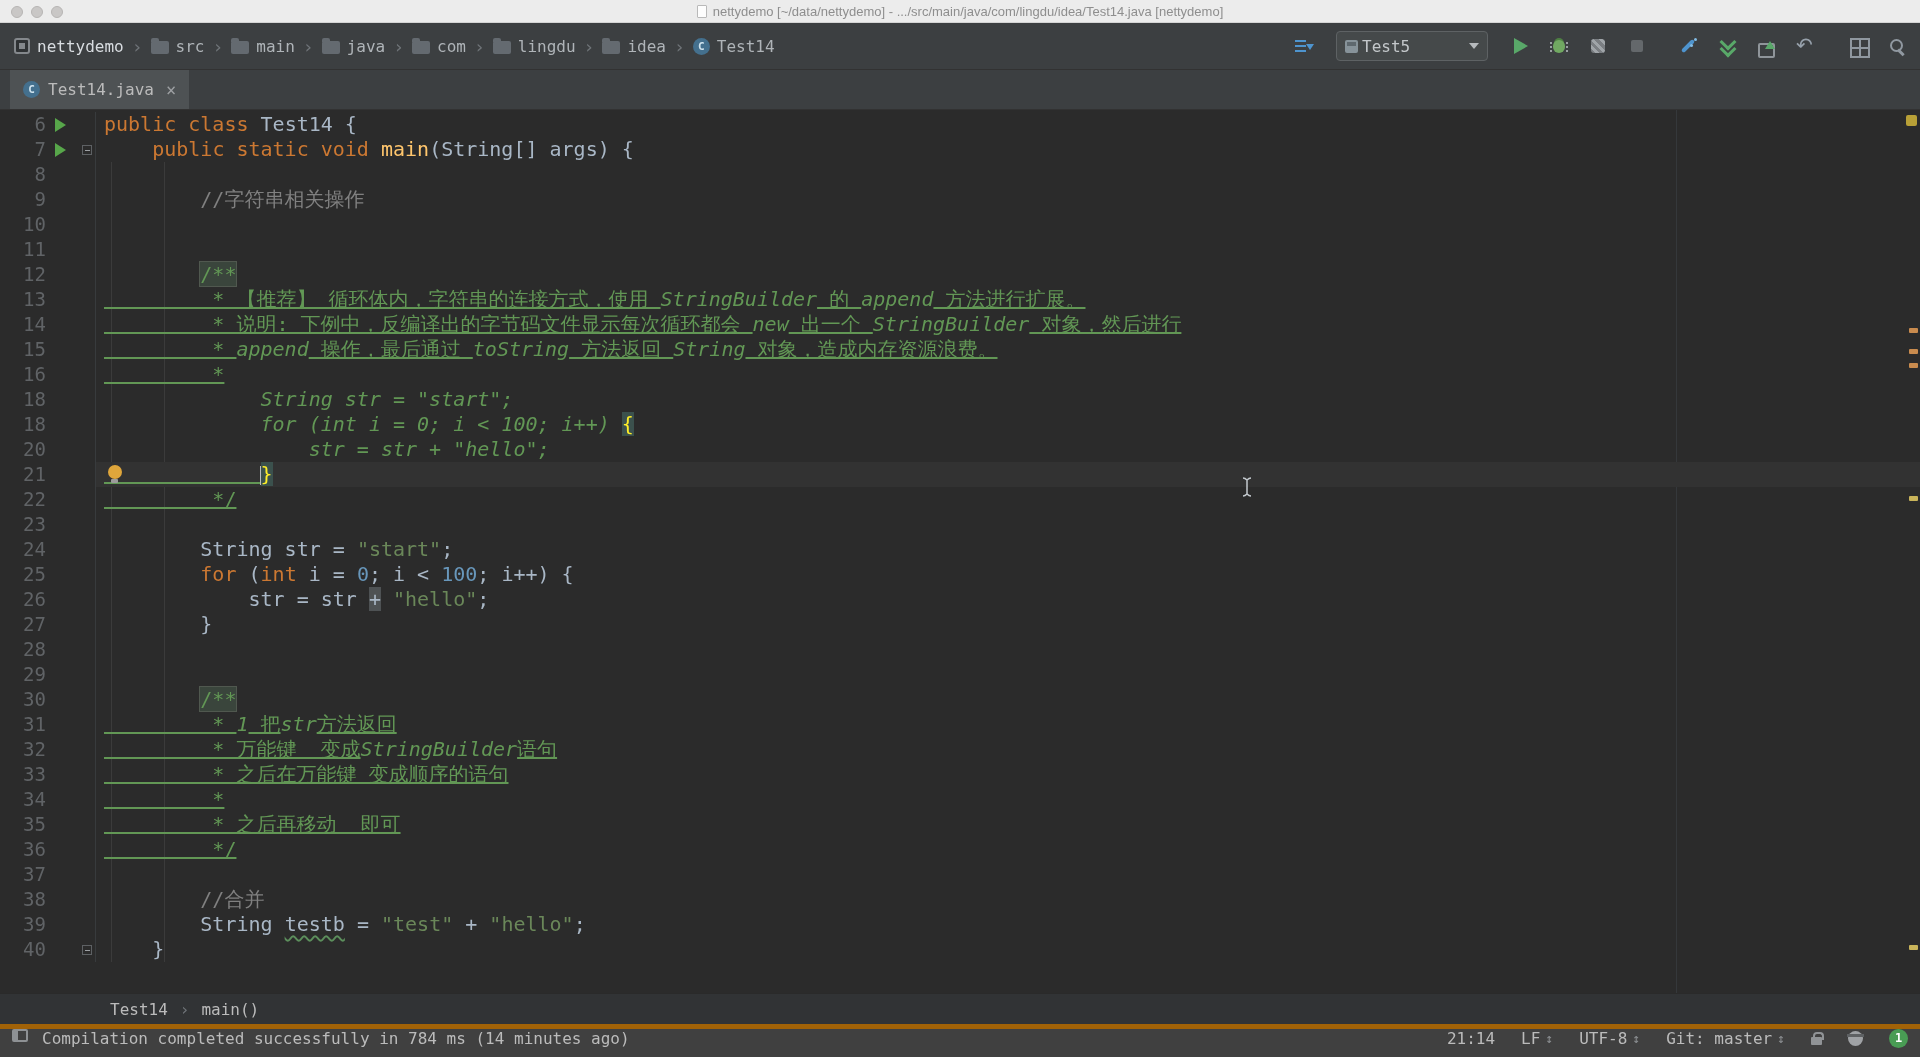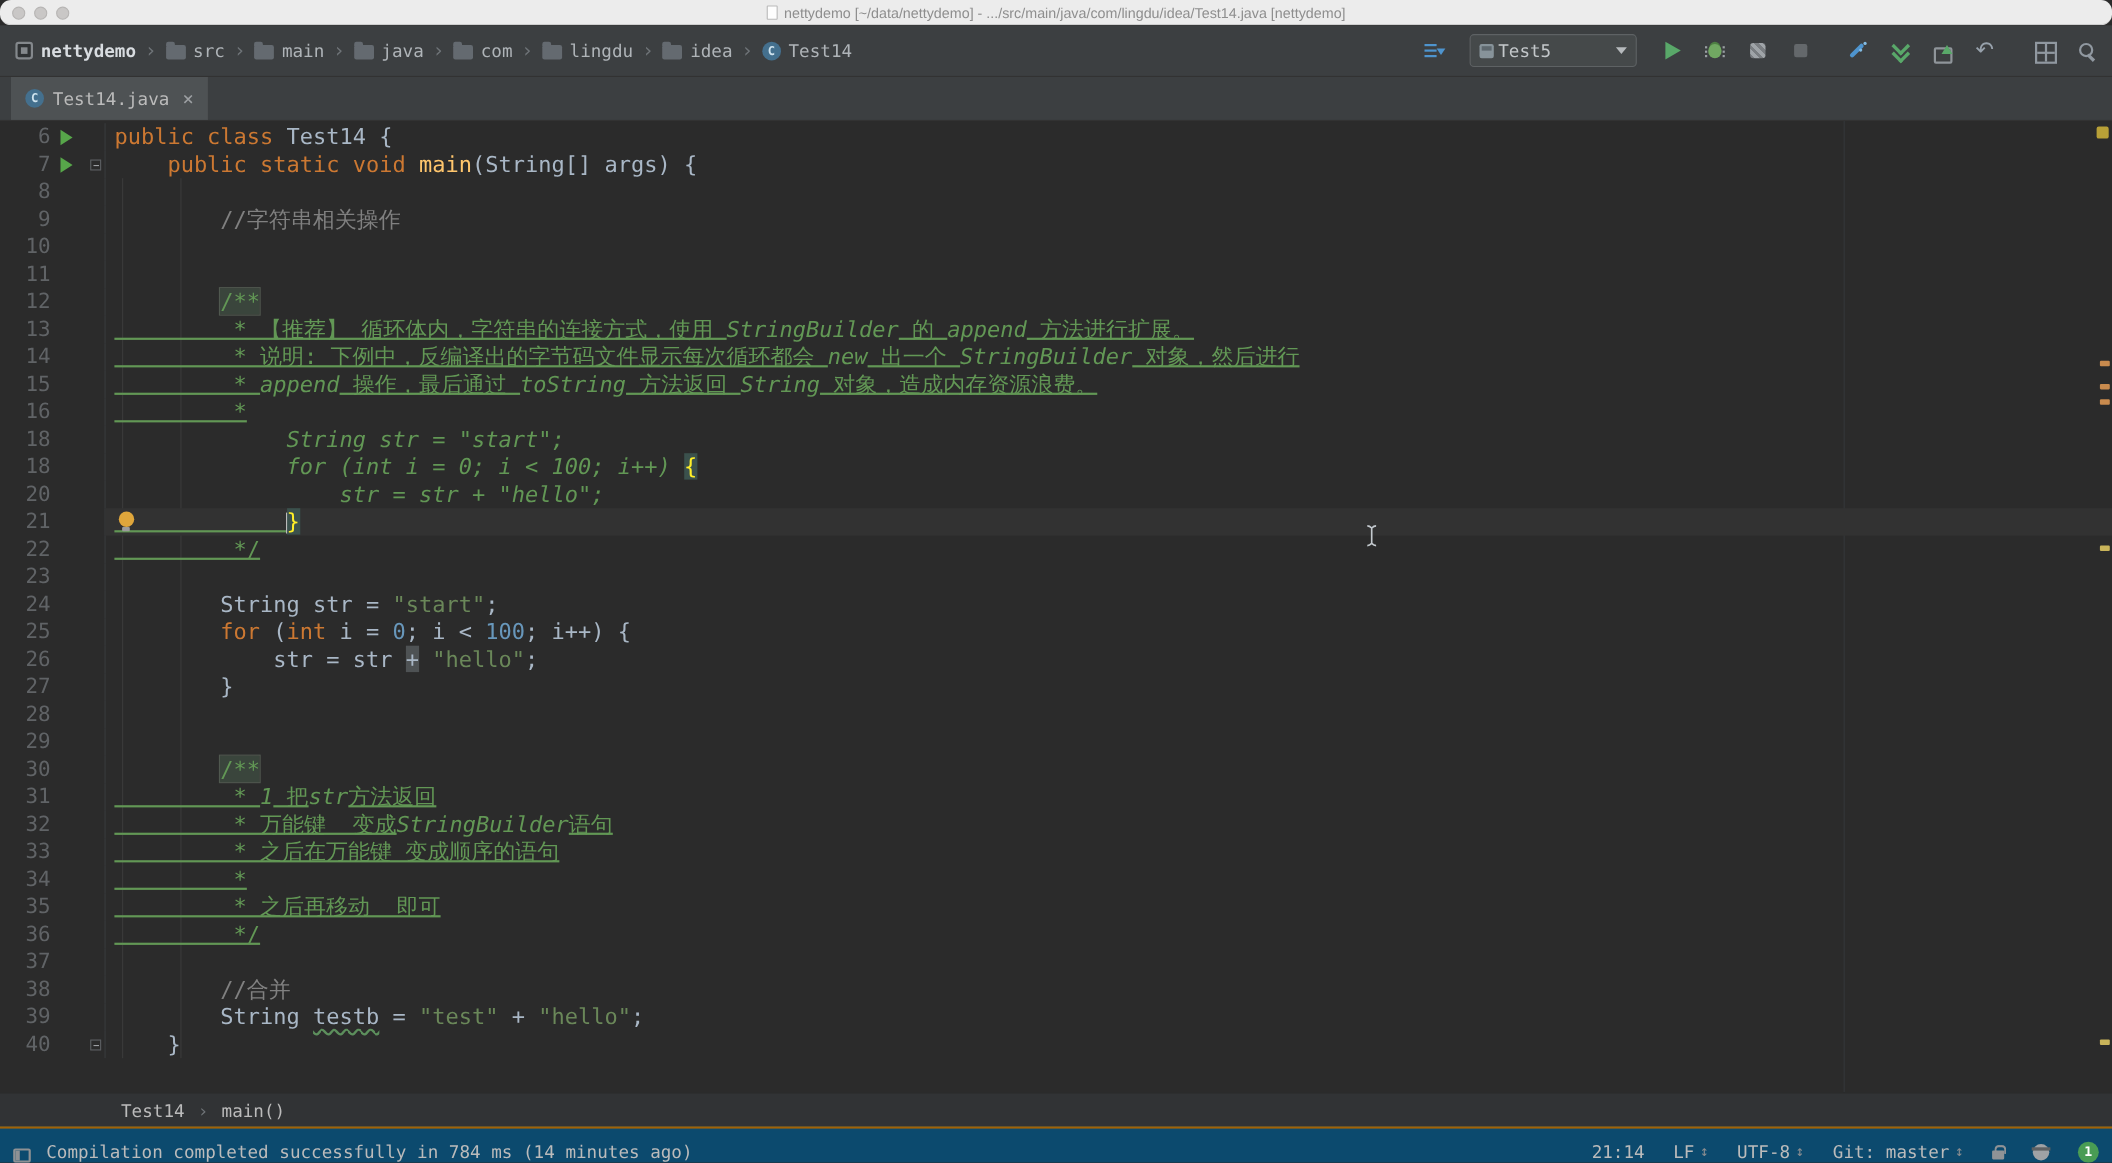--- a/index.html
+++ b/index.html
@@ -7,7 +7,7 @@
   .window { width:1920px; height:1057px; display:flex; flex-direction:column; font-family:"Liberation Sans",sans-serif; }
 
   
-  .titlebar { height:23px; background:#ECECEC; position:relative; flex:0 0 23px; border-bottom:1px solid #D4D4D4;border-radius:10px; }
+  .titlebar { height:23px; background:#ECECEC; position:relative; flex:0 0 23px; border-bottom:1px solid #D4D4D4; }
   .traffic { position:absolute; left:11px; top:6px; display:flex; gap:8px; }
   .traffic span { width:12px; height:12px; border-radius:50%; background:#C9C7C6; border:1px solid #B7B5B4; display:block; }
   .win-title { position:absolute; left:0; right:0; top:0; height:23px; display:flex; align-items:center; justify-content:center; gap:6px; color:#8E8E8E; font-size:13px; white-space:nowrap; }

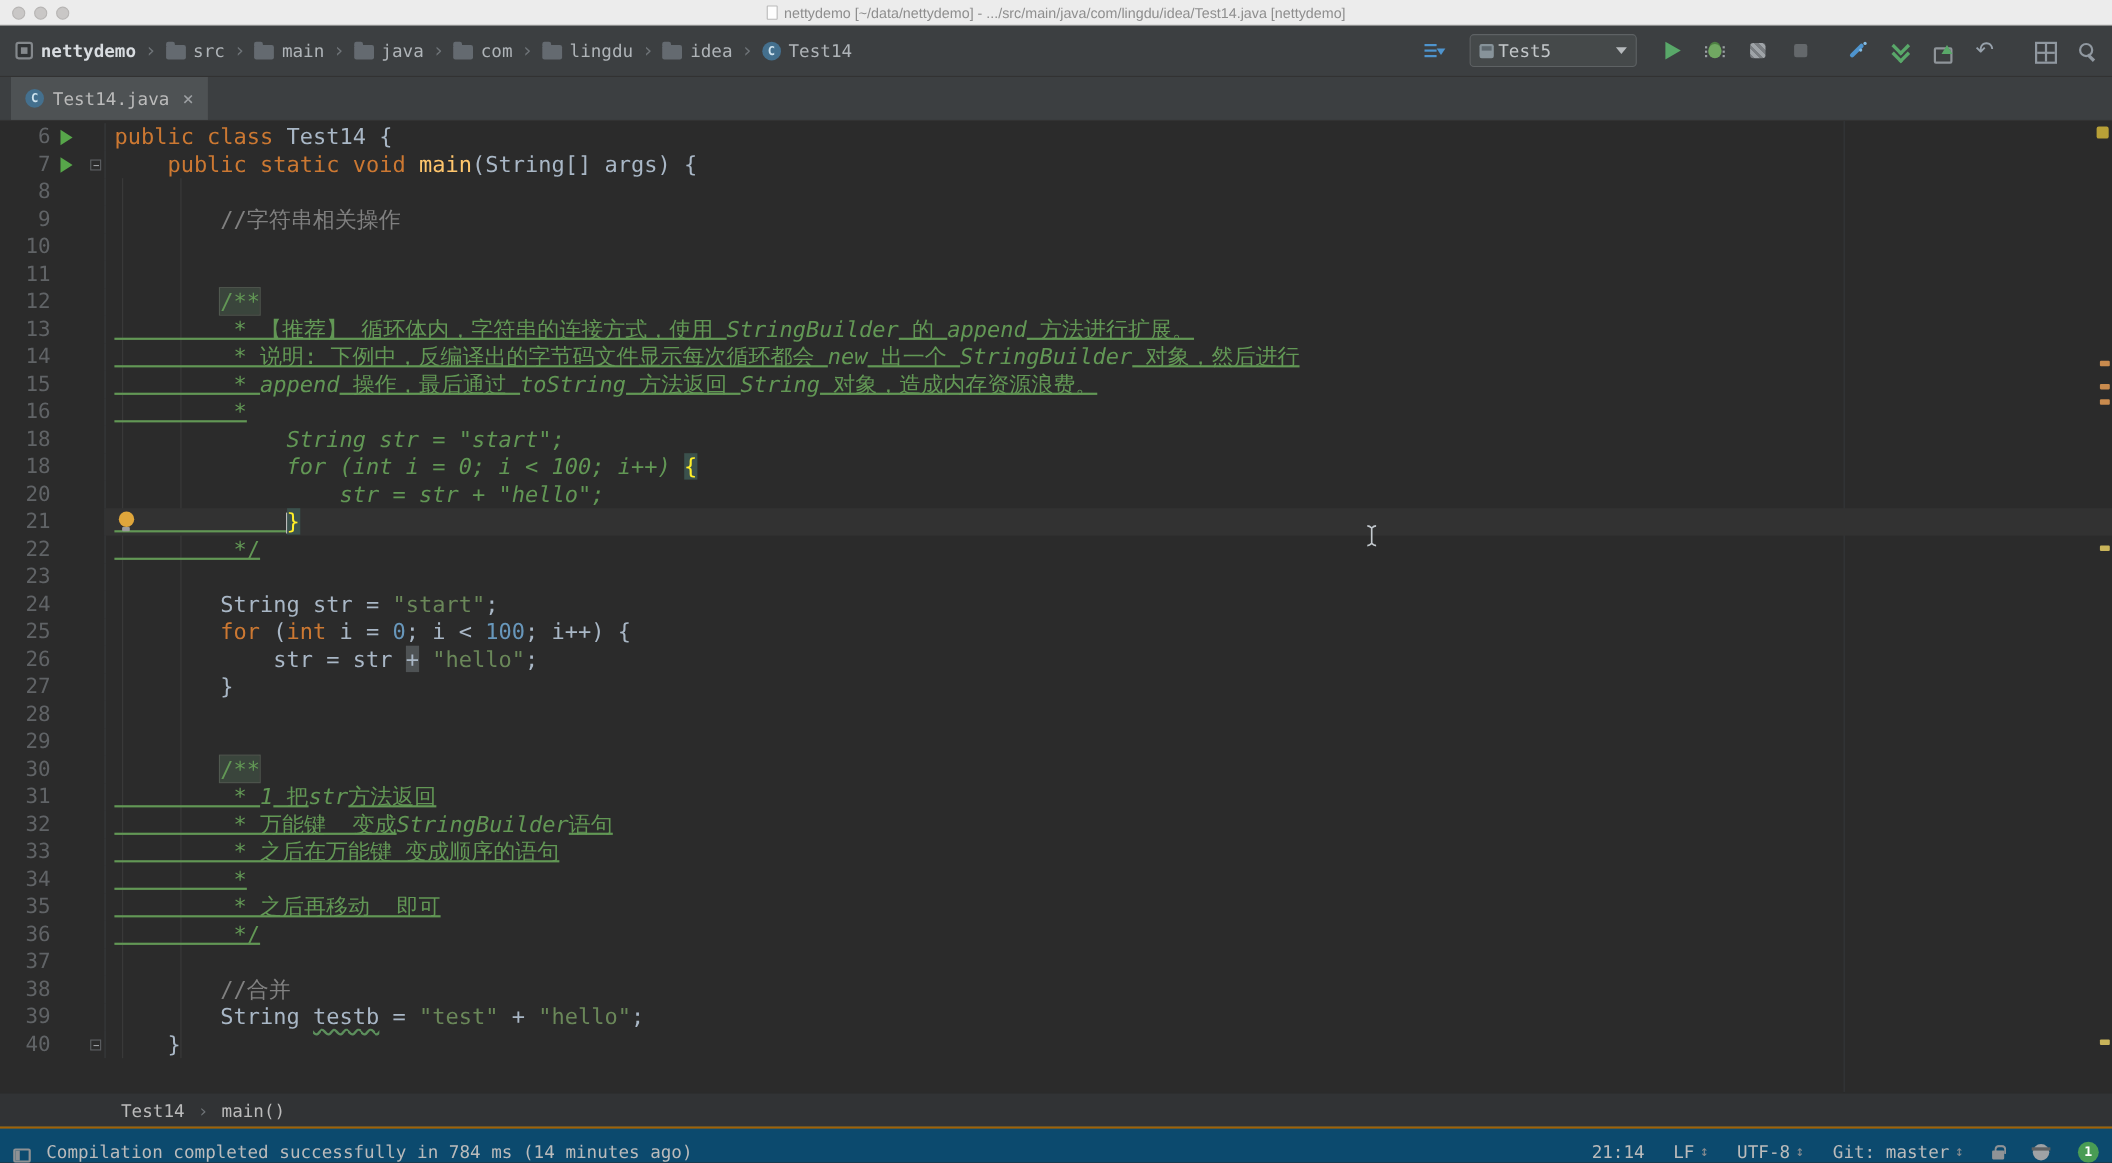--- a/index.html
+++ b/index.html
@@ -17,7 +17,7 @@
   .toolbar { height:47px; flex:0 0 47px; background:#3C3F41; border-bottom:1px solid #323232; display:flex; align-items:center; justify-content:space-between; padding:0 10px 0 14px; }
   .navcrumbs { display:flex; align-items:center; font-family:"DejaVu Sans Mono",monospace; font-size:16px; color:#AFB4B8; white-space:nowrap; }
   .crumb { display:flex; align-items:center; gap:7px; cursor:default; }
-  .crumb.root .crumb-label { font-weight:bold; color:#D8DCE0; }
+  .crumb.root .crumb-label { font-weight:normal; color:#D8DCE0; }
   .crumb-sep { margin:0 8px; color:#6F7478; font-size:18px; }
   .crumb-sep::before { content:"\203A"; }
   .ni { display:inline-block; position:relative; }

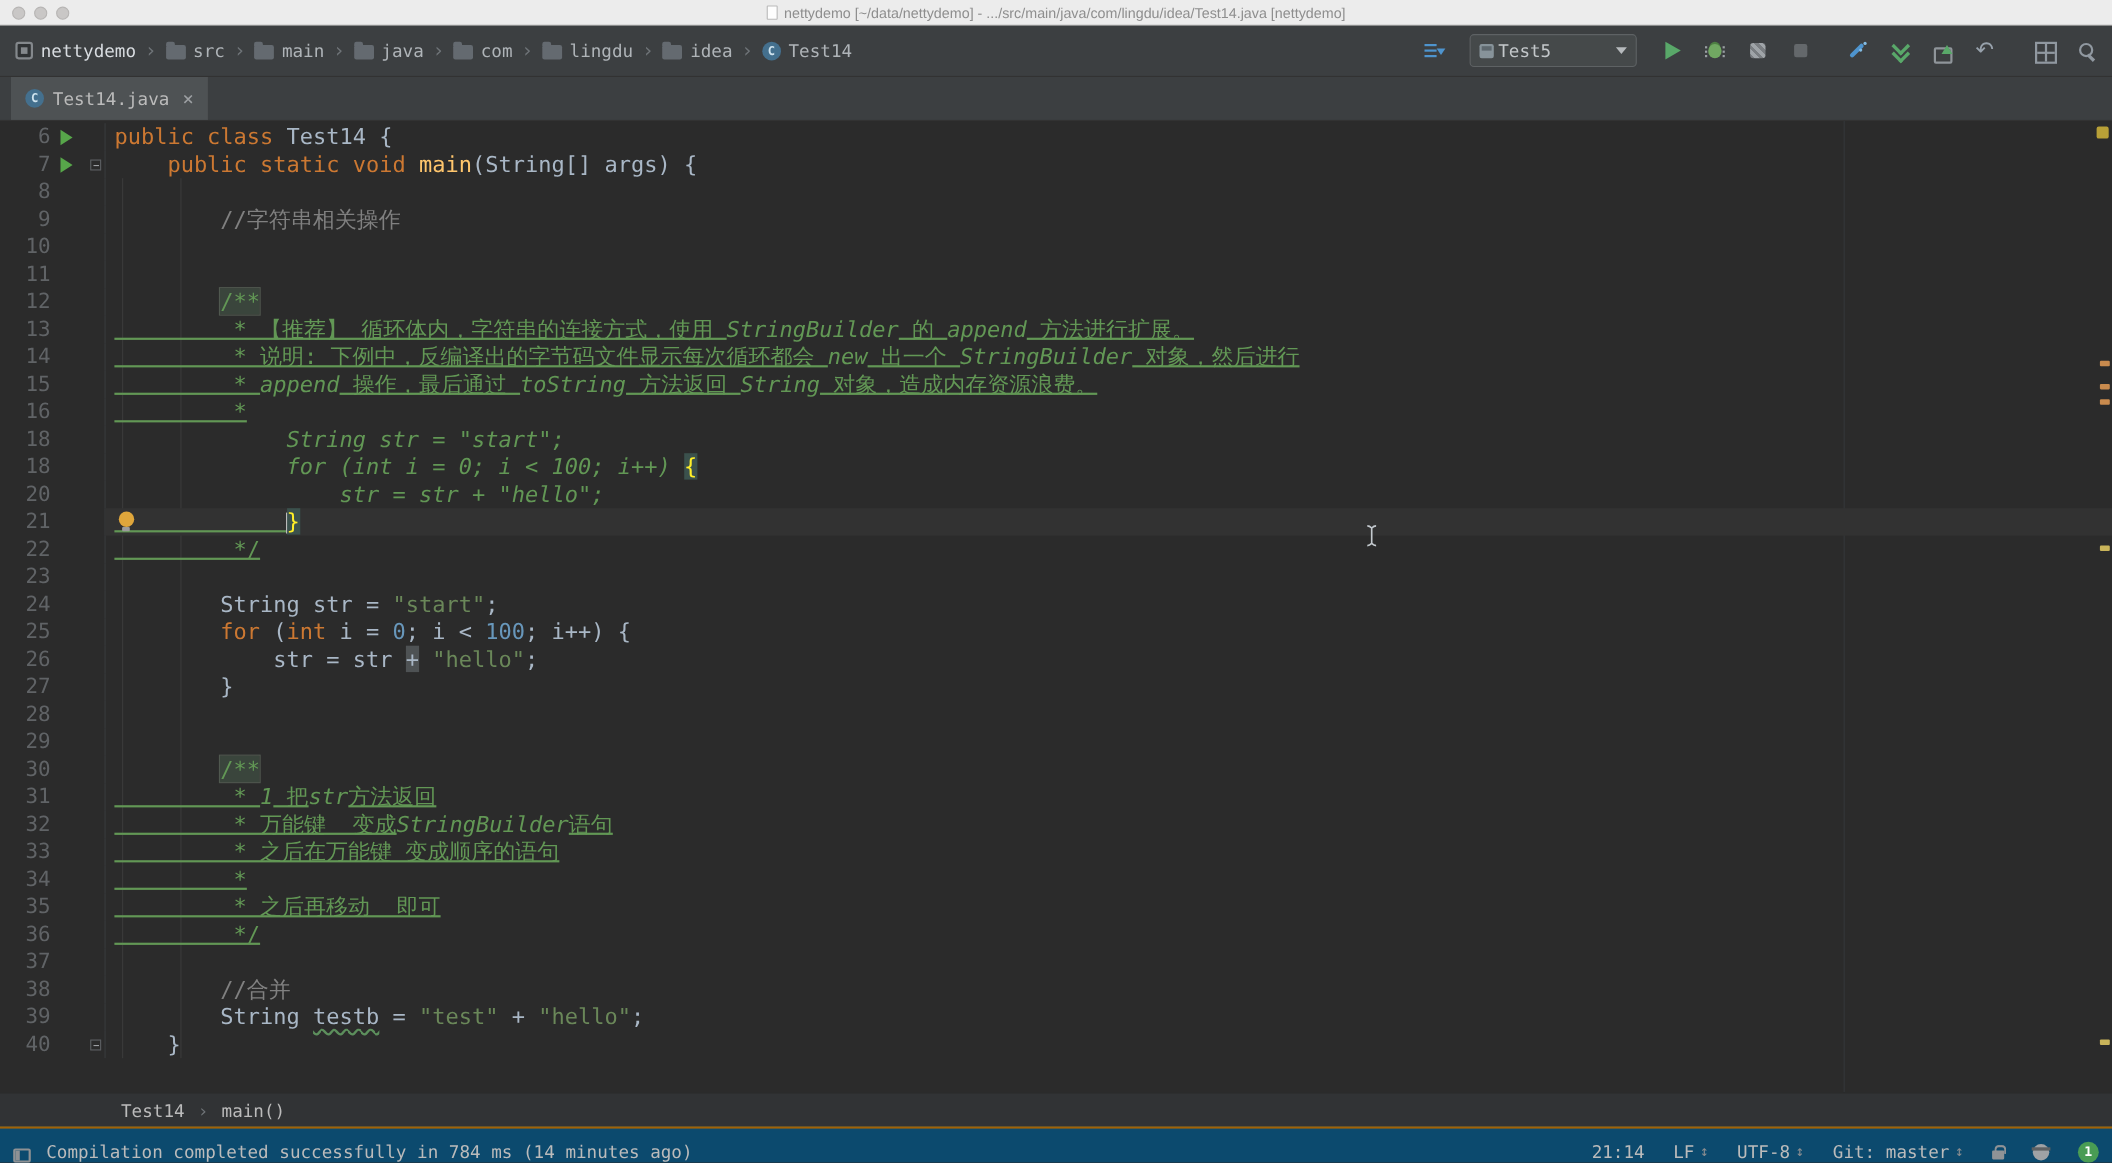--- a/index.html
+++ b/index.html
@@ -115,7 +115,7 @@
   .fcrumbs .crumb-sep { font-size:16px; margin:0 8px; }
 
   
-  .statusbar { height:33px; flex:0 0 33px; background:#0c4a6e; border-top:2px solid #a16207; display:flex; align-items:flex-end; padding:0 12px; font:16px "DejaVu Sans Mono",monospace; color:#BBBBBB; }
+  .statusbar { height:33px; flex:0 0 33px; background:#404040; border-top:5px solid #a16207; display:flex; align-items:flex-start; padding:0 12px; font:16px "DejaVu Sans Mono",monospace; color:#BBBBBB; }
   .tw-toggle { width:16px; height:13px; border:2px solid #8E9194; border-radius:2px; position:relative; margin-right:14px; cursor:pointer; }
   .tw-toggle::after { content:""; position:absolute; left:0; top:0; width:4px; height:9px; background:#8E9194; }
   .sb-right { margin-left:auto; display:flex; align-items:center; gap:26px; }

